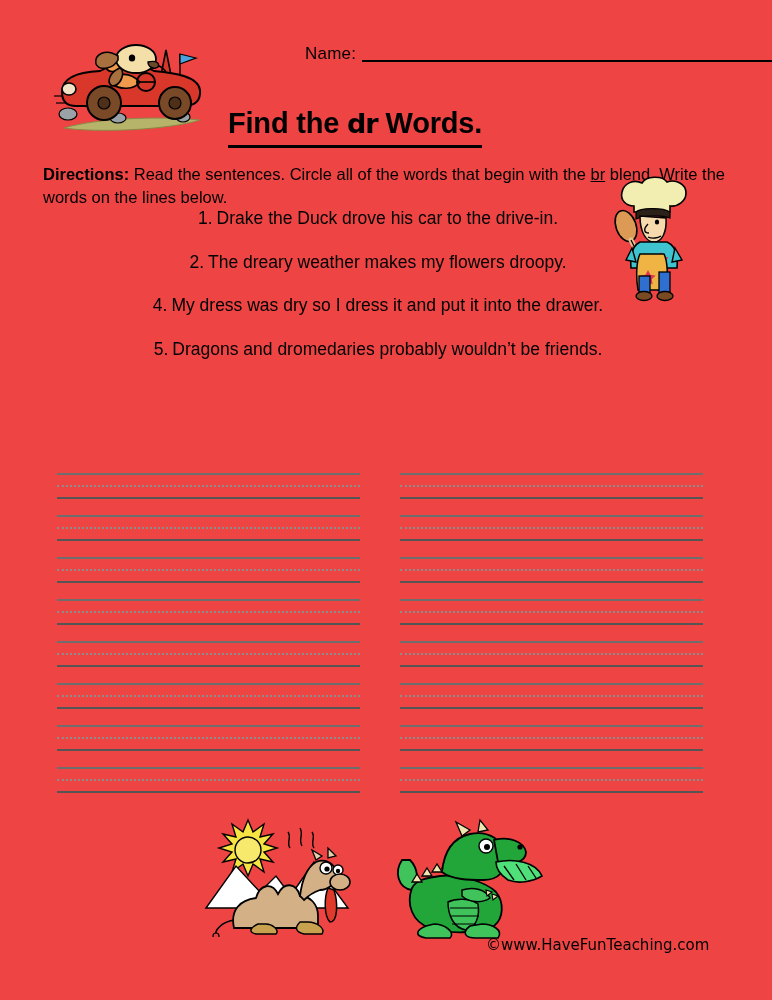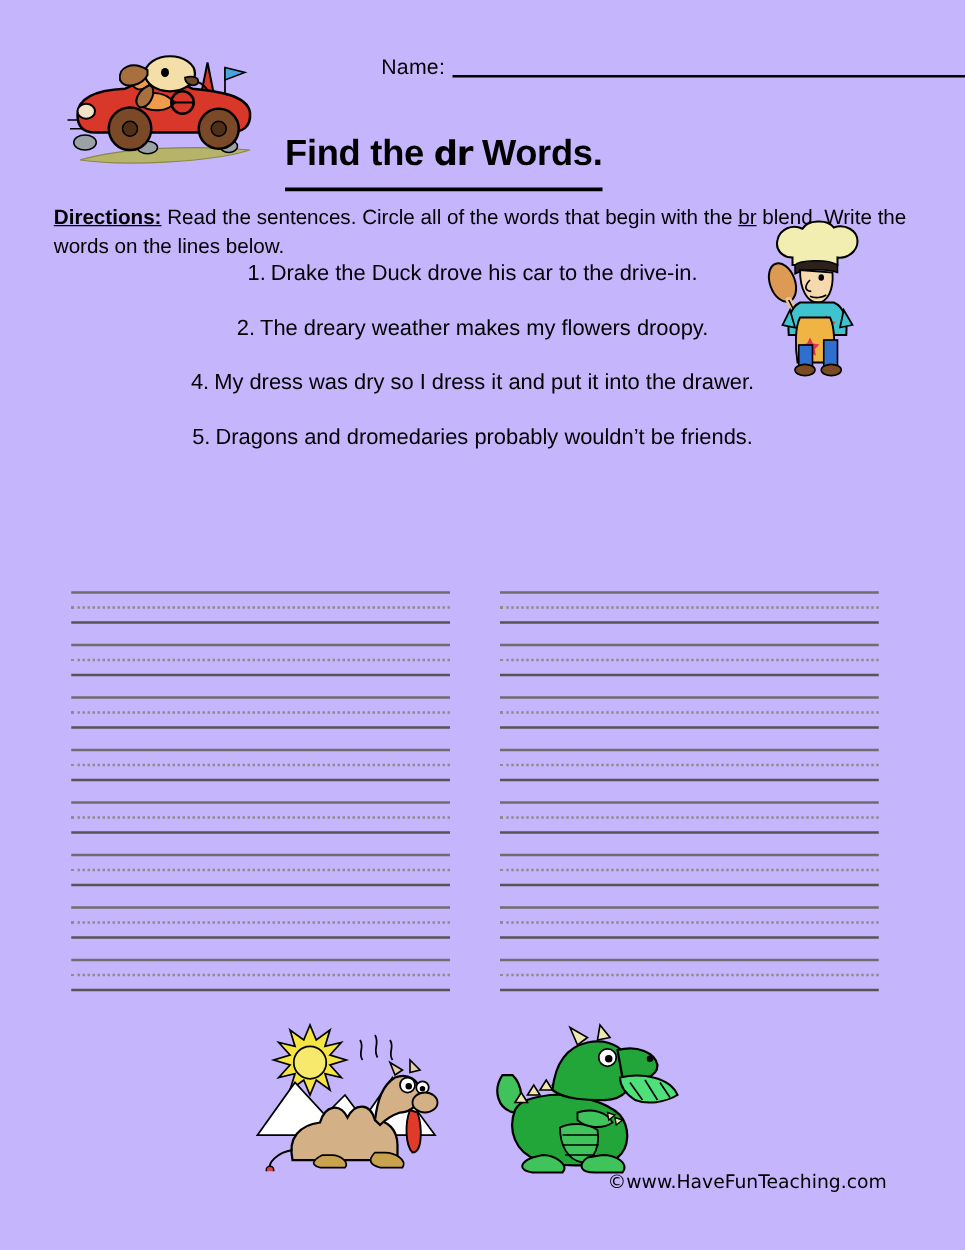--- a/index.html
+++ b/index.html
@@ -15,7 +15,7 @@
     position: relative;
     width: 772px;
     height: 1000px;
-    background: #c4b5fd;
+    background: #ef4444;
     overflow: hidden;
   }
 

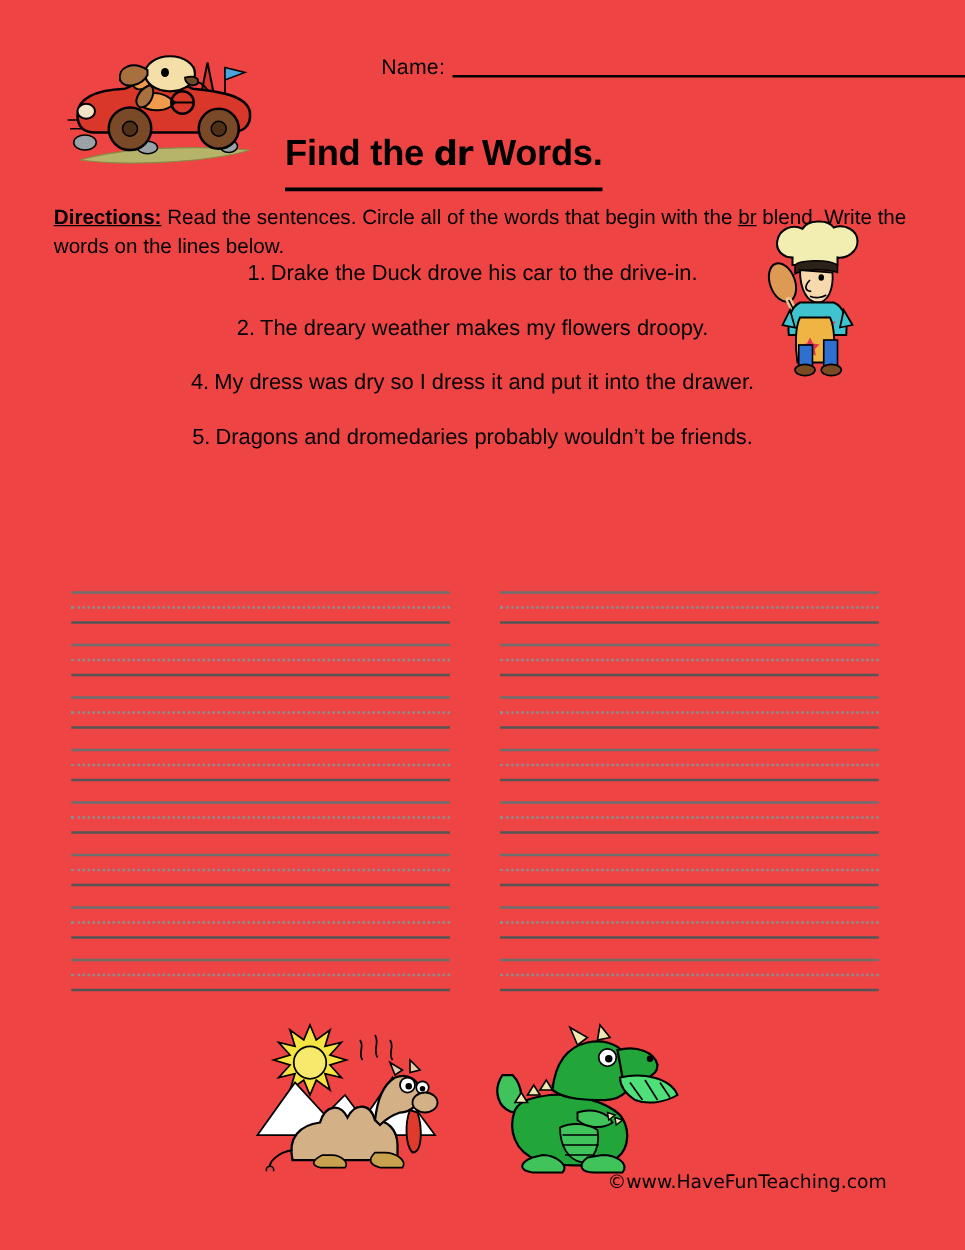--- a/index.html
+++ b/index.html
@@ -45,7 +45,7 @@
     letter-spacing: -0.2px;
     white-space: nowrap;
     border-bottom: 3px solid #000;
-    padding-bottom: 10px;
+    padding-bottom: 5px;
     line-height: 1.12;
   }
   .title .blend {

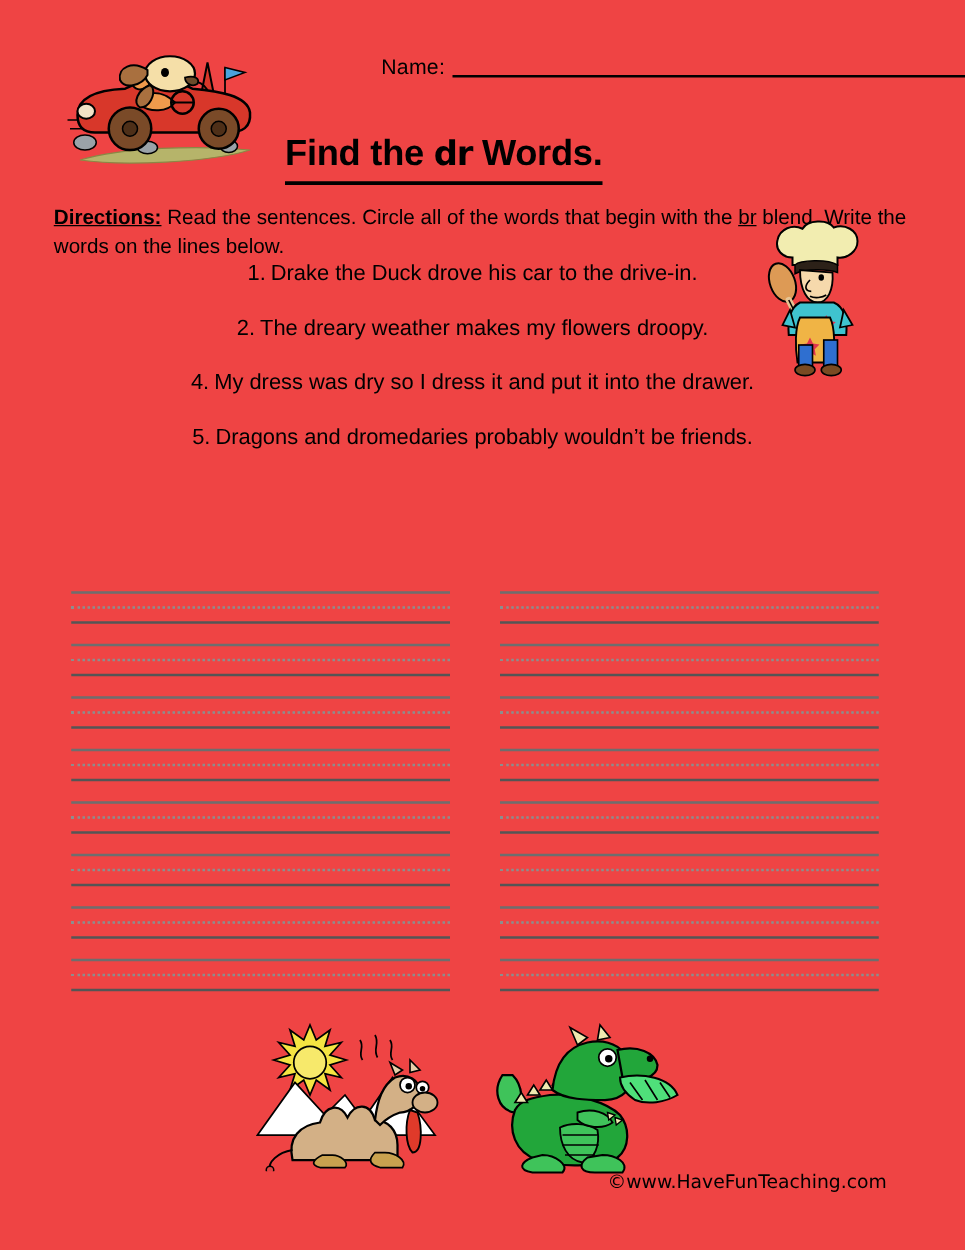--- a/index.html
+++ b/index.html
@@ -75,7 +75,6 @@
   }
   .directions .dir-label {
     font-weight: bold;
-    text-decoration: underline;
   }
   .directions .blend-u { text-decoration: underline; }
 

